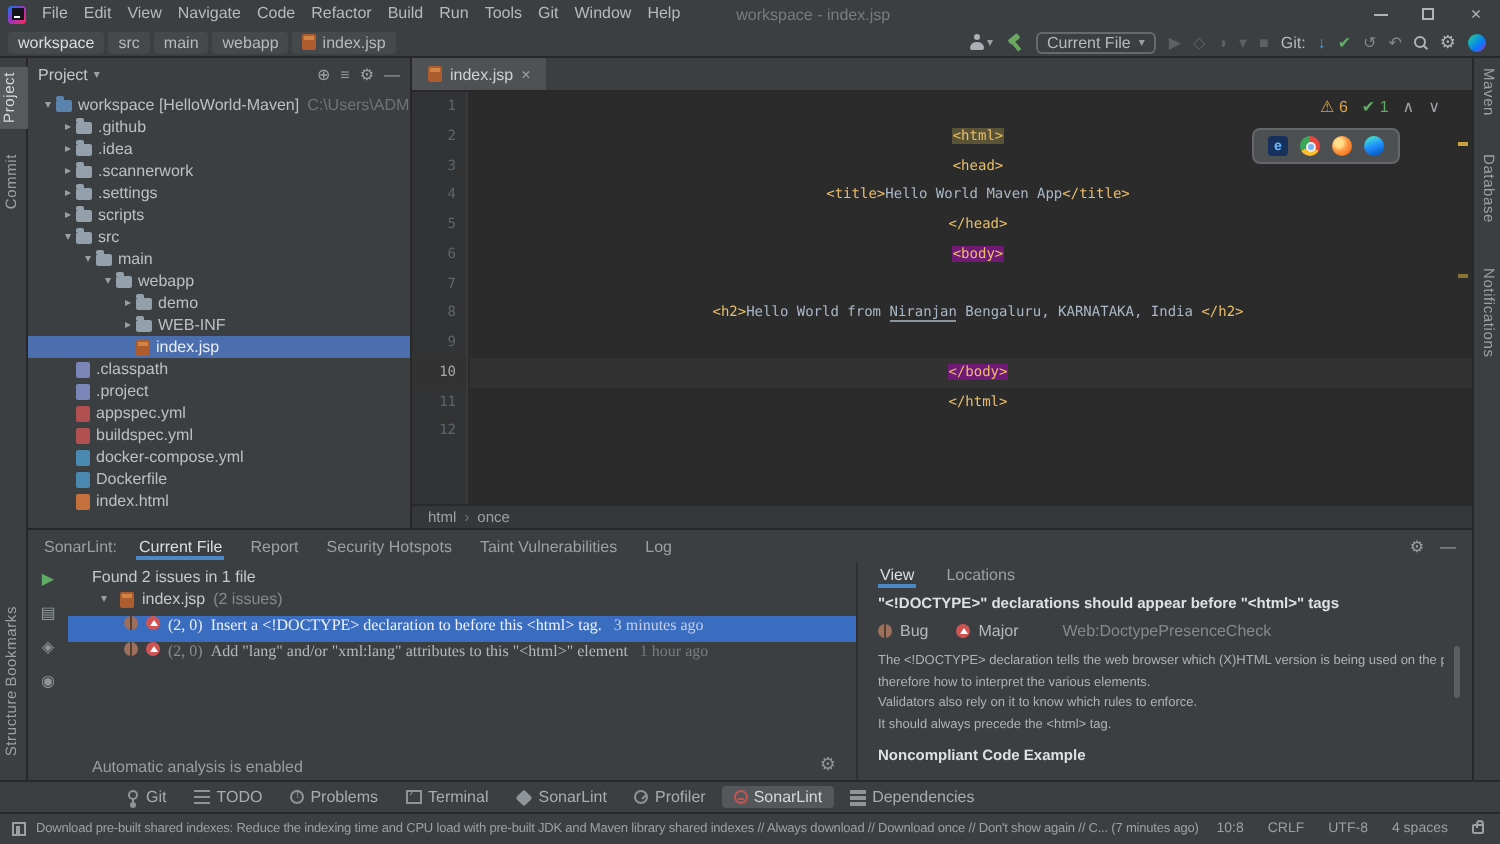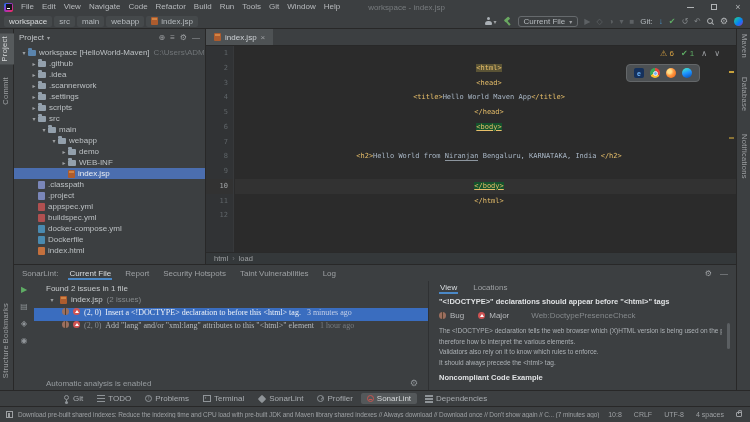--- a/index.html
+++ b/index.html
@@ -113,7 +113,7 @@
   .seg.txt { color:#a9b7c6; }
   .seg.typo { border-bottom:1px solid #8c959e; }
   .seg.hl-html { background:#5a5335; }
-  .seg.hl-body { background:#14532d;text-decoration:underline; }
+  .seg.hl-body { background:#701a75; }
   .inspections { position:absolute; top:20px; right:16px; display:flex; gap:7px; align-items:center;
     font-size:8px; }
   .insp-warn { color:#d9a343; } .insp-ok { color:#5fad65; } .insp-nav { color:#9da0a3; }

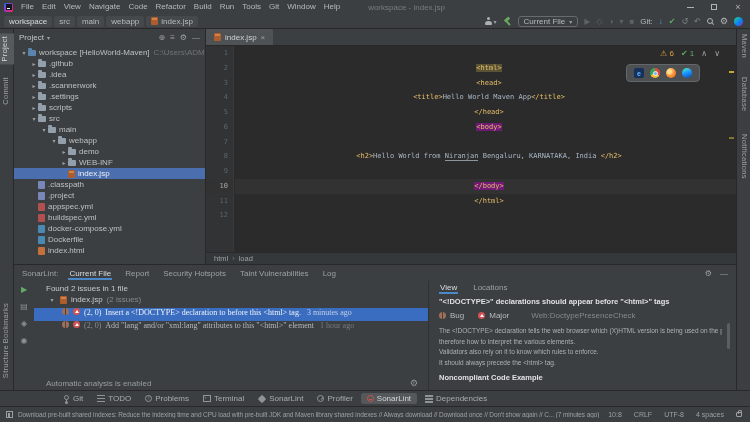--- a/index.html
+++ b/index.html
@@ -469,7 +469,7 @@
     <div class="ed-breadcrumb">
       <span>html</span>
       <span class="ed-bc-sep">›</span>
-      <span>load</span>
+      <span>once</span>
     </div>
   </div>
 

